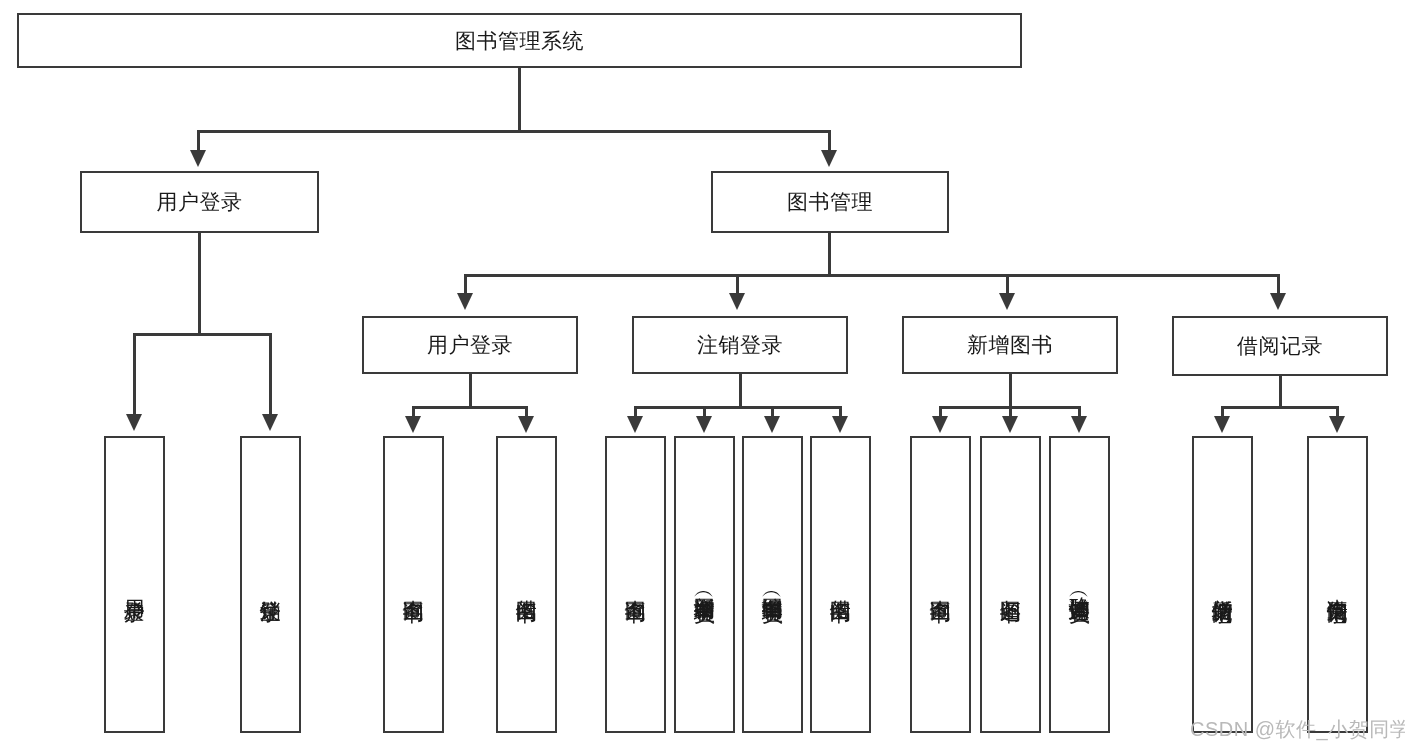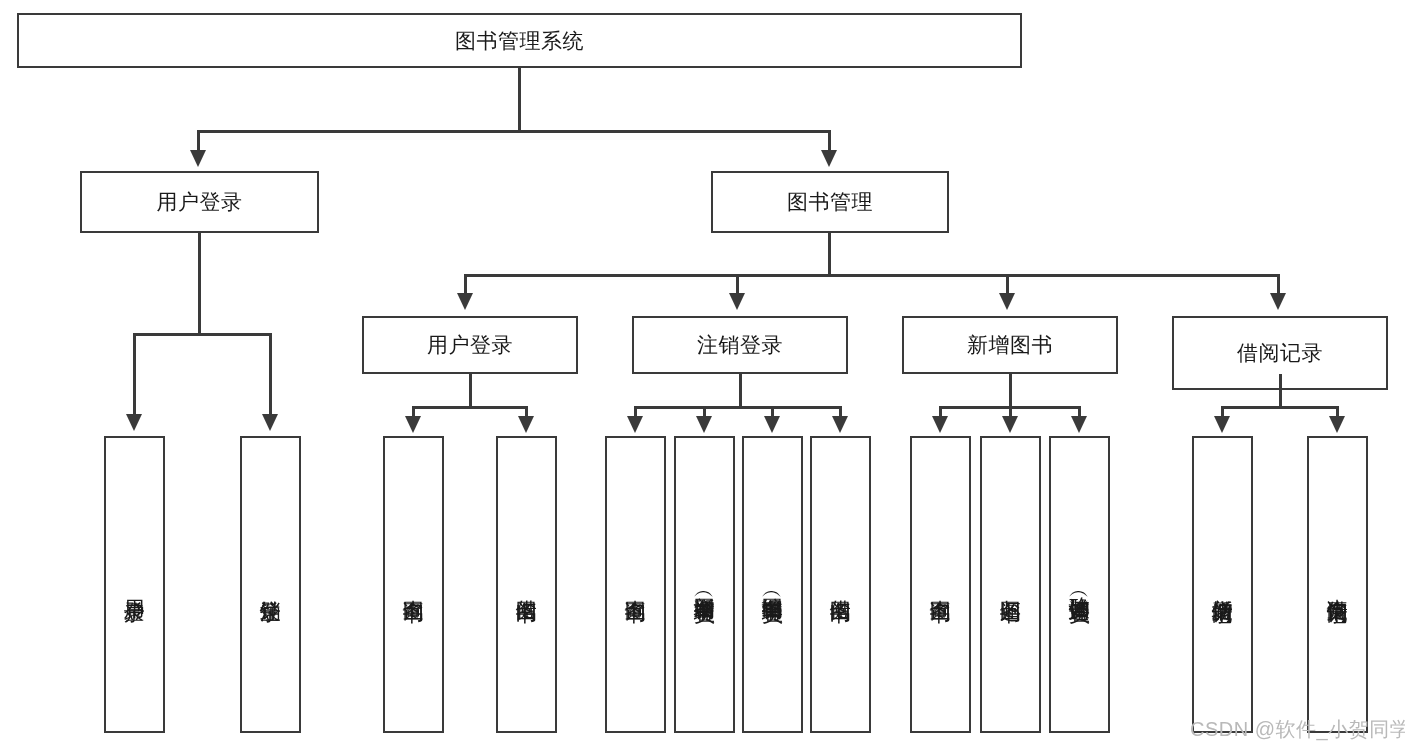--- a/index.html
+++ b/index.html
@@ -118,7 +118,7 @@
   <div class="node h" style="left:902px; top:316px; width:216px; height:58px;">
     <span>新增图书</span>
   </div>
-  <div class="node h" style="left:1172px; top:316px; width:216px; height:74px;">
+  <div class="node h" style="left:1172px; top:316px; width:216px; height:60px;">
     <span>借阅记录</span>
   </div>
 

